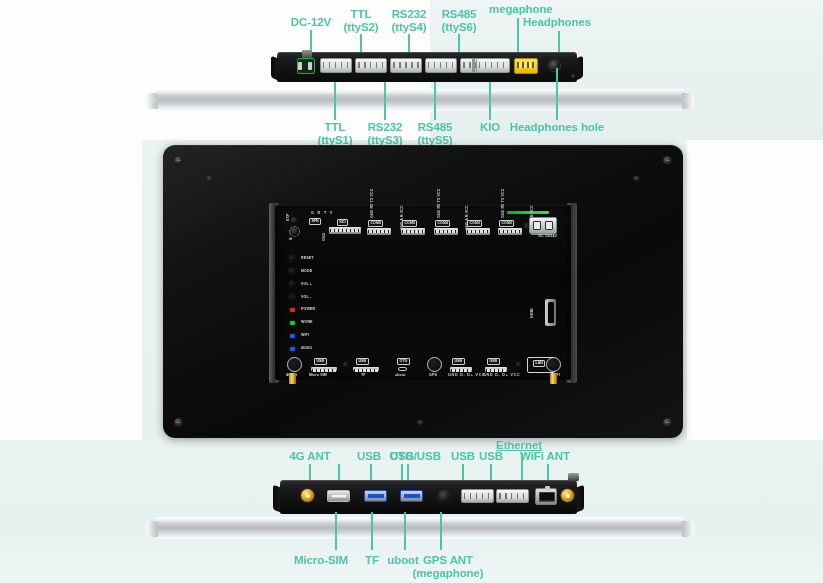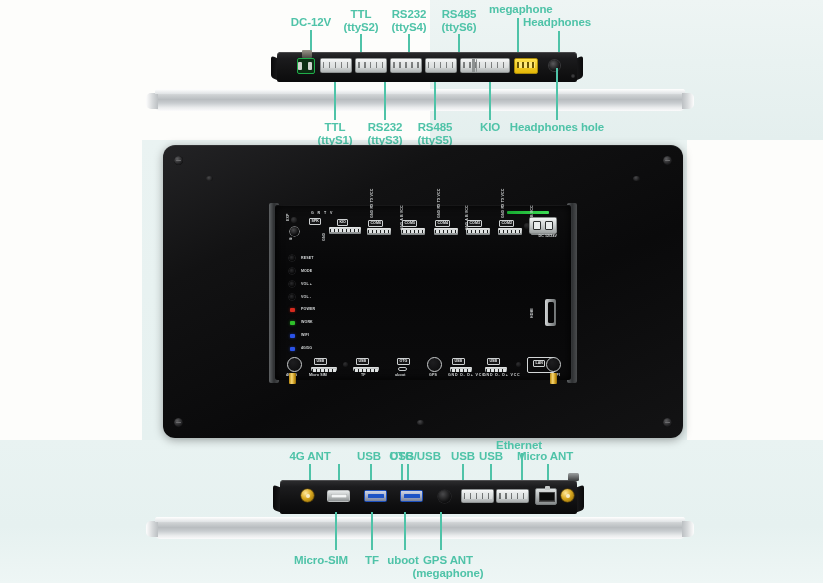--- a/index.html
+++ b/index.html
@@ -528,7 +528,7 @@
   </div>
   <div class="lead" style="left:490px; top:464px; height:23px;"></div>
 
-  <div class="cal ctr" style="left:519px; top:439px;">
+  <div class="cal ctr" style="left:519px; top:439px;text-decoration:underline;">
     <div>Ethernet</div>
   </div>
   <div class="lead" style="left:521px; top:453px; height:34px;"></div>

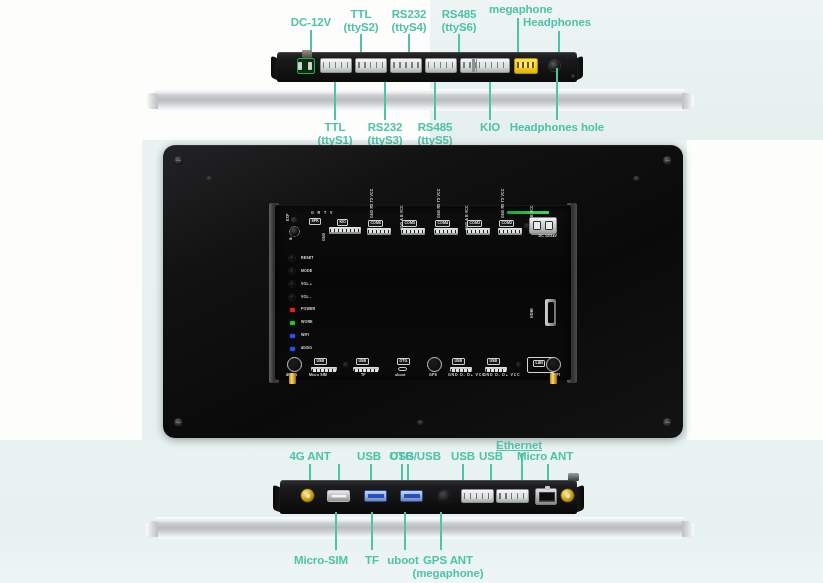--- a/index.html
+++ b/index.html
@@ -534,7 +534,7 @@
   <div class="lead" style="left:521px; top:453px; height:34px;"></div>
 
   <div class="cal ctr" style="left:545px; top:450px;">
-    <div>Micro ANT</div>
+    <div>WiFi ANT</div>
   </div>
   <div class="lead" style="left:547px; top:464px; height:23px;"></div>
 

